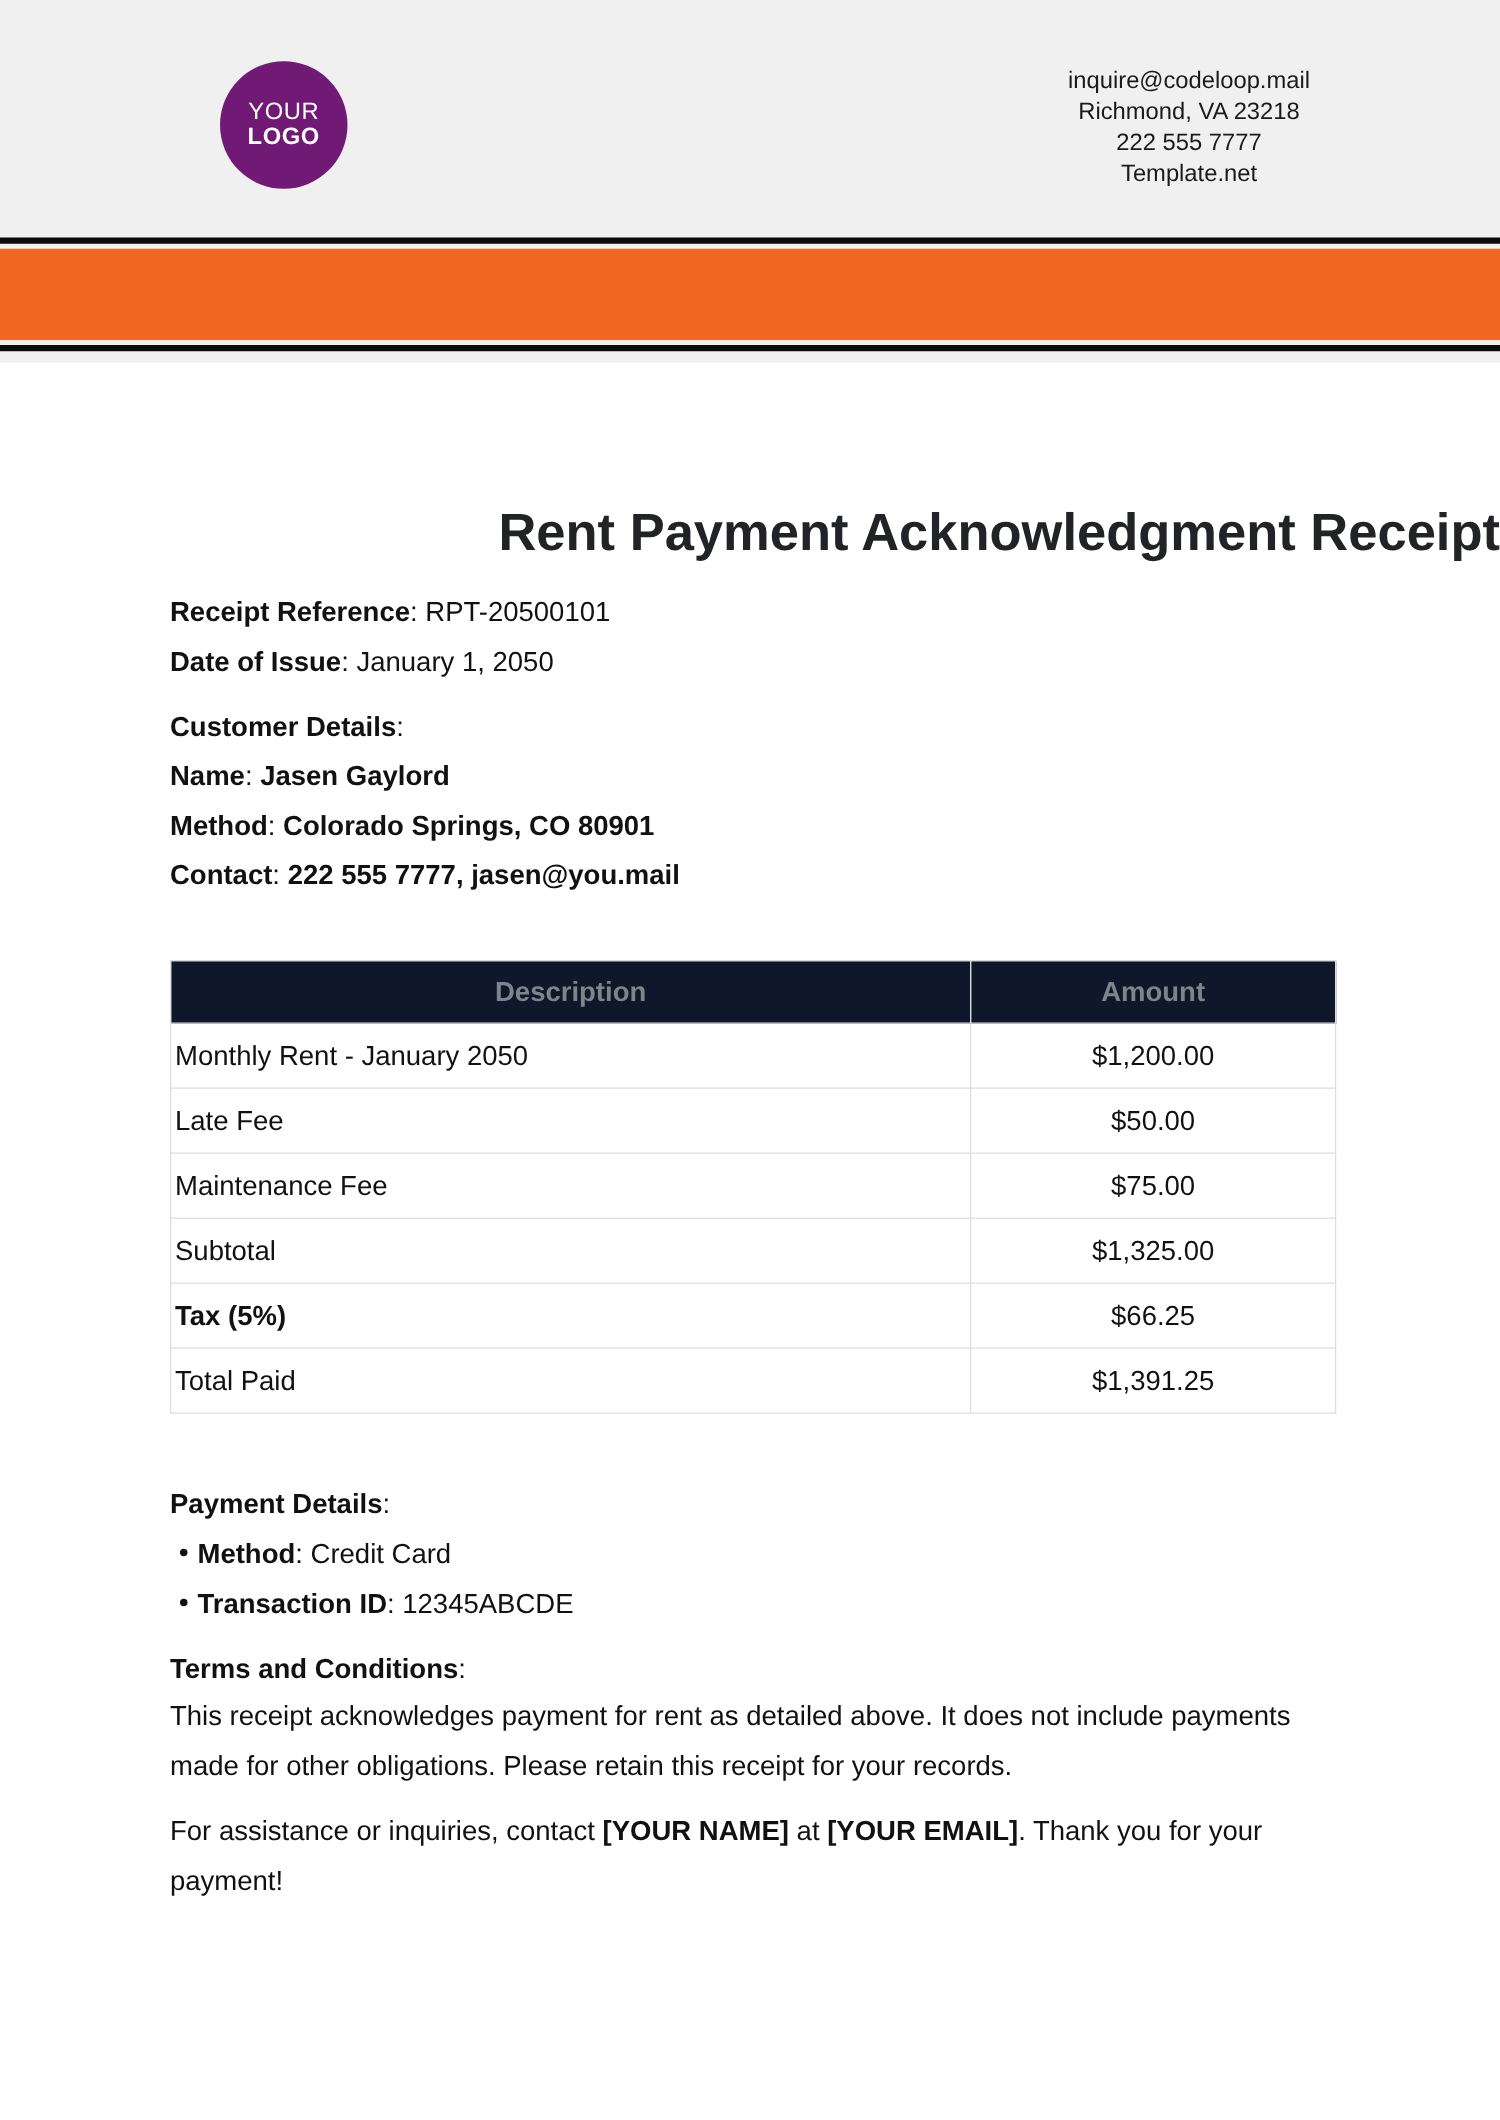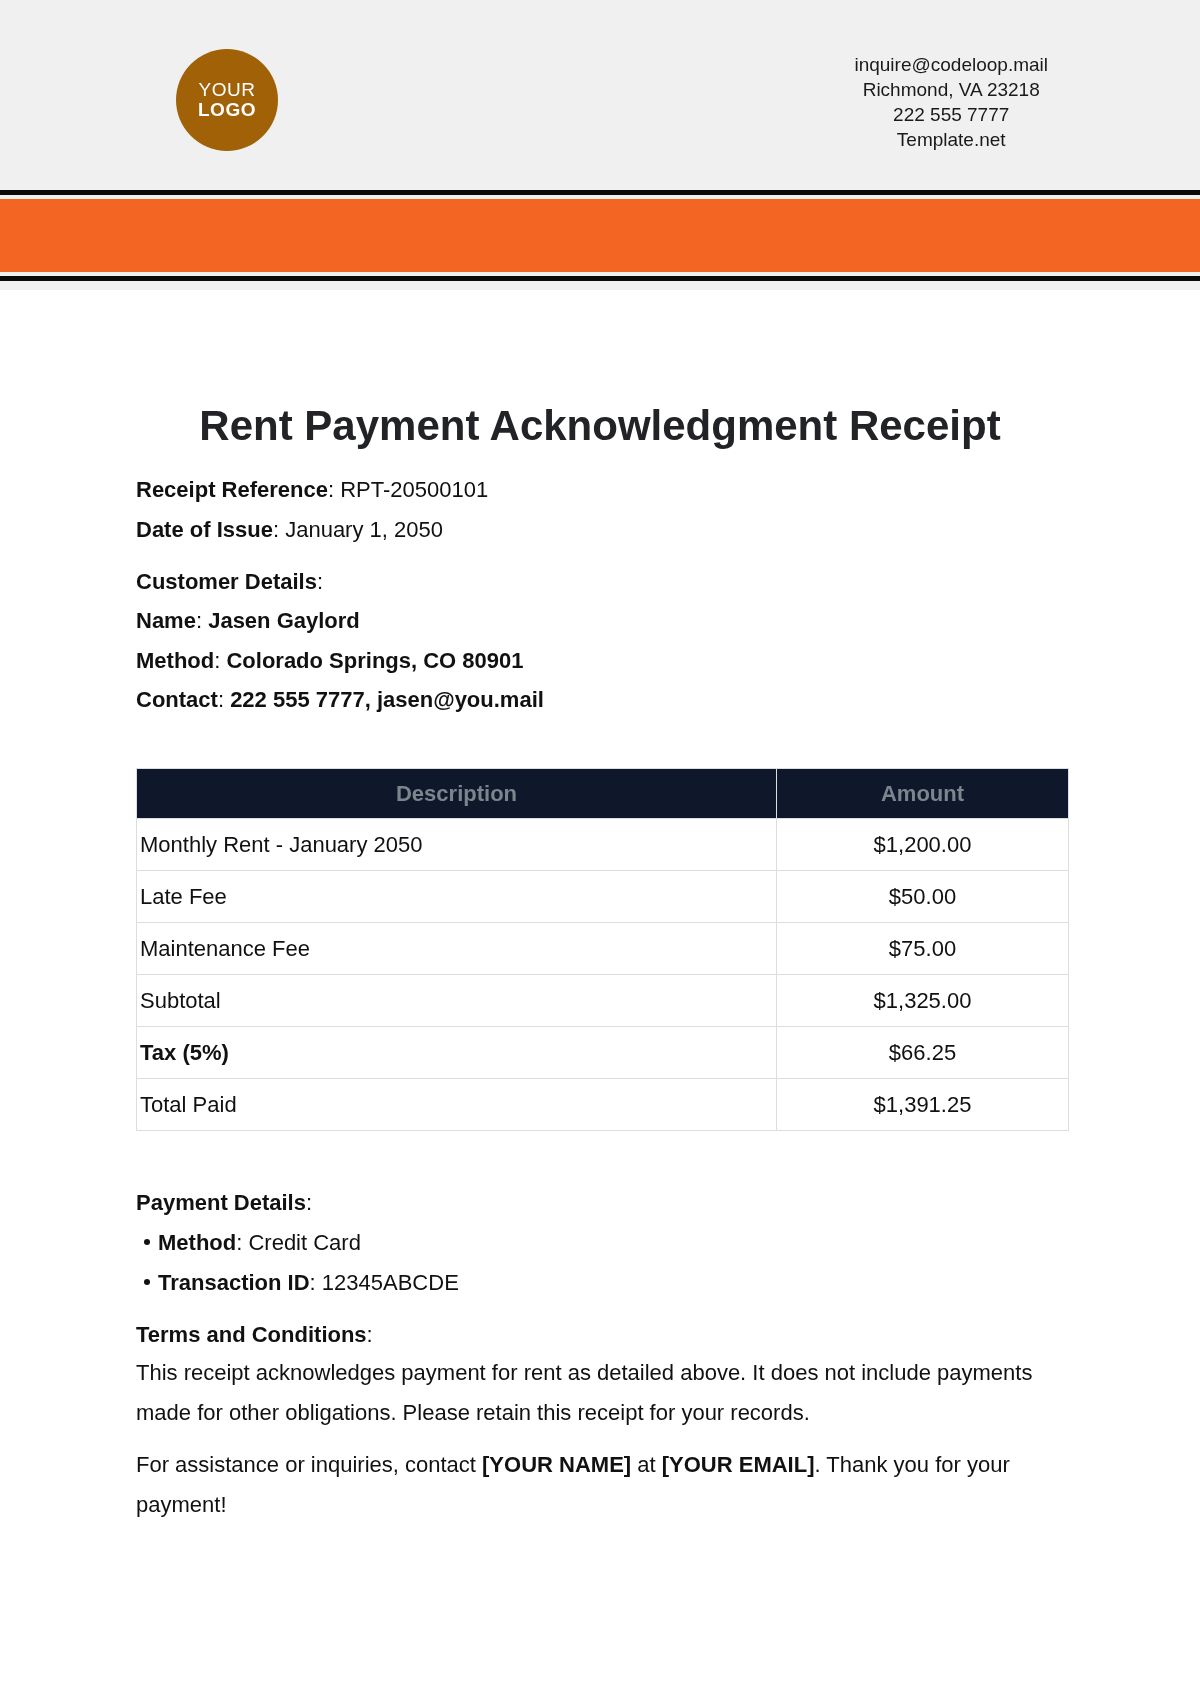--- a/index.html
+++ b/index.html
@@ -7,7 +7,7 @@
     body { font-family: "Liberation Sans", sans-serif; color: #111111; position: relative; overflow: hidden; }
 
     .header-band { position: absolute; left: 0; top: 0; width: 1200px; height: 290px; background: #f0f0f0; }
-    .logo { position: absolute; left: 176px; top: 49px; width: 102px; height: 102px; border-radius: 50%; background: #a16207; color: #fff; display: flex; flex-direction: column; align-items: center; justify-content: center; line-height: 1.05; }
+    .logo { position: absolute; left: 176px; top: 49px; width: 102px; height: 102px; border-radius: 50%; background: #701a75; color: #fff; display: flex; flex-direction: column; align-items: center; justify-content: center; line-height: 1.05; }
     .logo .l1 { font-size: 19px; font-weight: 300; letter-spacing: 0.5px; }
     .logo .l2 { font-size: 19px; font-weight: 700; letter-spacing: 0.5px; }
 

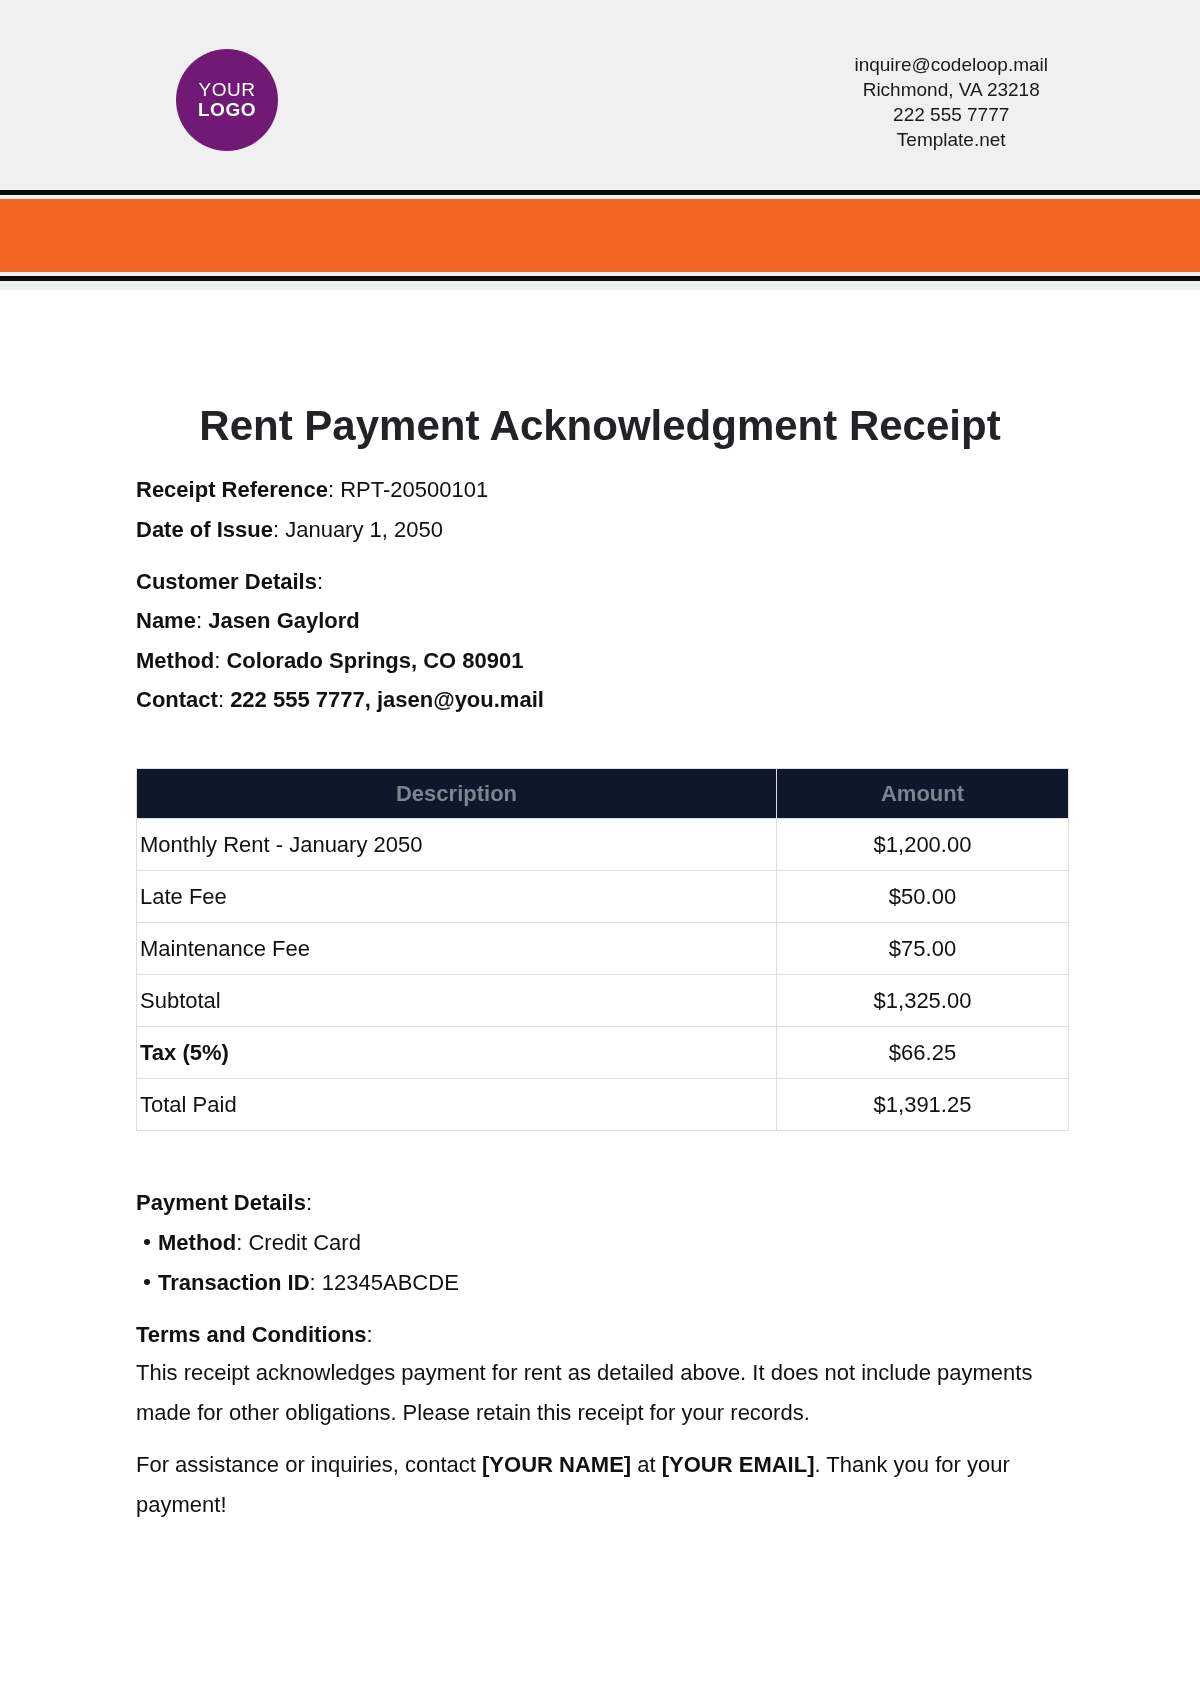--- a/index.html
+++ b/index.html
@@ -18,7 +18,7 @@
     .stripe-orange { position: absolute; left: 0; top: 199px; width: 1200px; height: 73px; background: #f26522; }
     .stripe-black-bottom { position: absolute; left: 0; top: 276px; width: 1200px; height: 5px; background: #0a0a0a; }
 
-    .title { position: absolute; left: 0; top: 402px; width: 1200px; text-align: center; font-size: 42px; font-weight: 700; color: #222326; }
+    .title { position: absolute; left: 0; top: 402px; width: 1200px; text-align: right; font-size: 42px; font-weight: 700; color: #222326; }
 
     .info { position: absolute; left: 136px; font-size: 22px; color: #111; white-space: nowrap; }
     .info b { font-weight: 700; }

